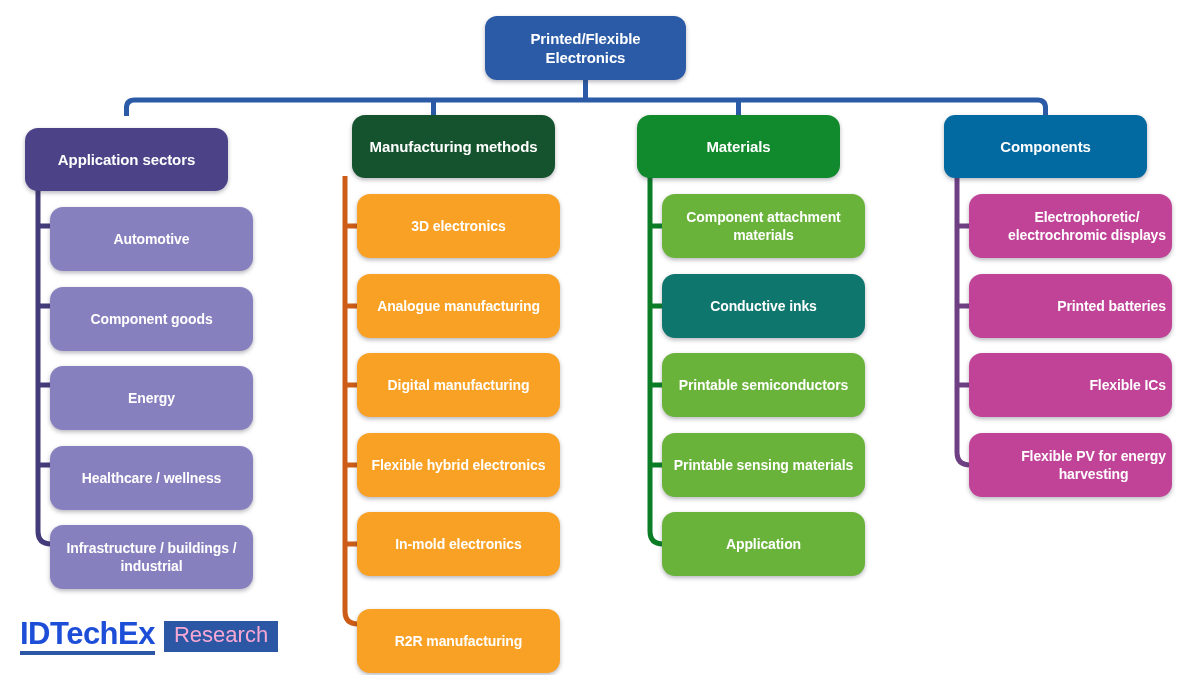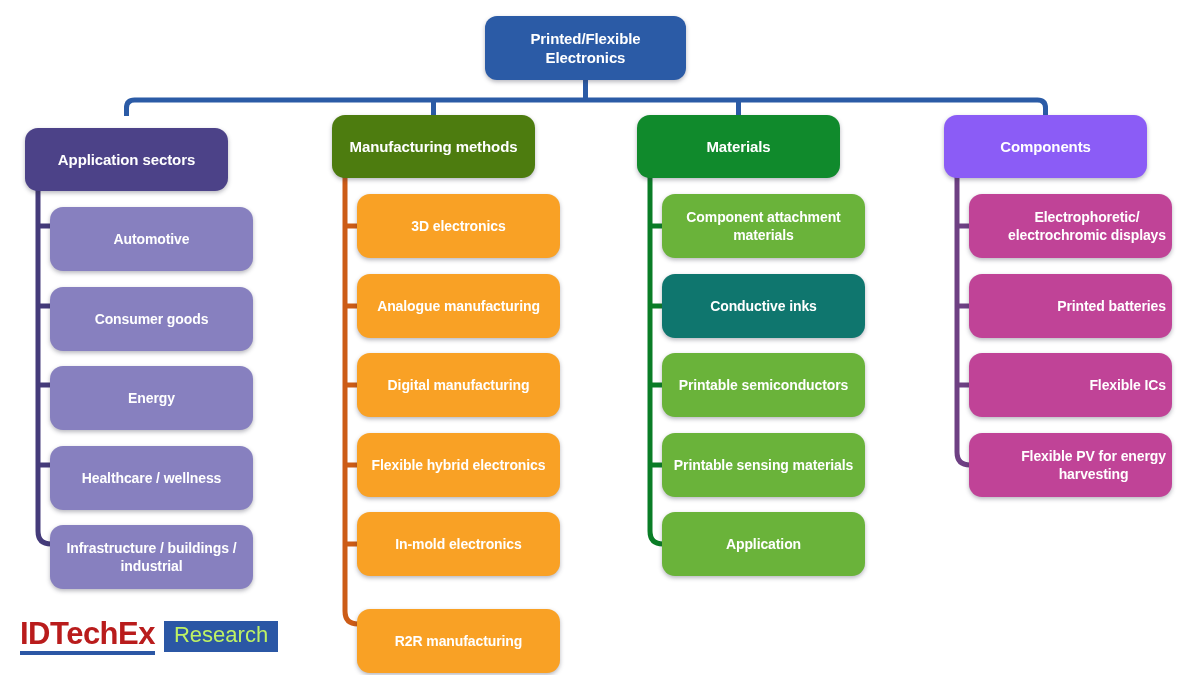--- a/index.html
+++ b/index.html
@@ -106,7 +106,7 @@
 industrial</span>
   </div>
 
-  <div class="node hdr c1" style="background-color: #4d7c0f;">
+  <div class="node hdr c1" style="background-color: #14532d; margin-left: 20px;">
     <span class="label">Manufacturing methods</span>
   </div>
   <div class="node ch c1 r0" style="background-color: rgb(249, 161, 37);">

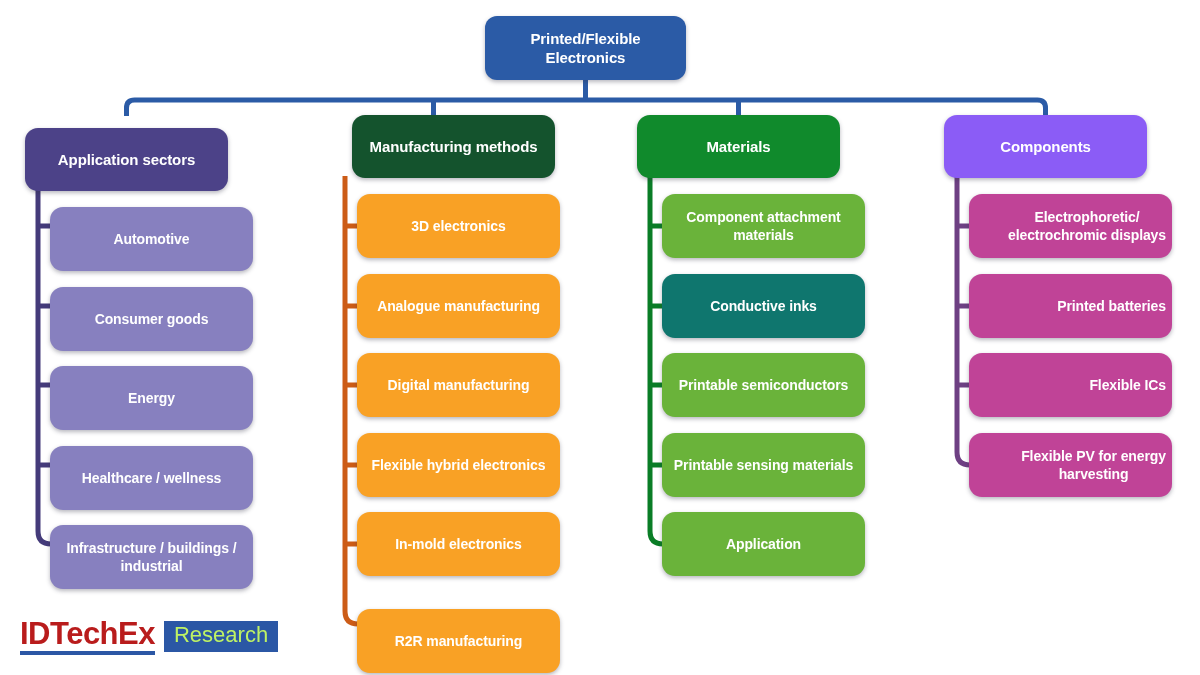--- a/index.html
+++ b/index.html
@@ -148,7 +148,7 @@
     <span class="label">Application</span>
   </div>
 
-  <div class="node hdr c3" style="background-color: #8b5cf6;">
+  <div class="node hdr c3" style="background-color: #0369a1; border-radius: 11px;">
     <span class="label">Components</span>
   </div>
   <div class="node ch c3 r0" style="background-color: rgb(192, 67, 151);">

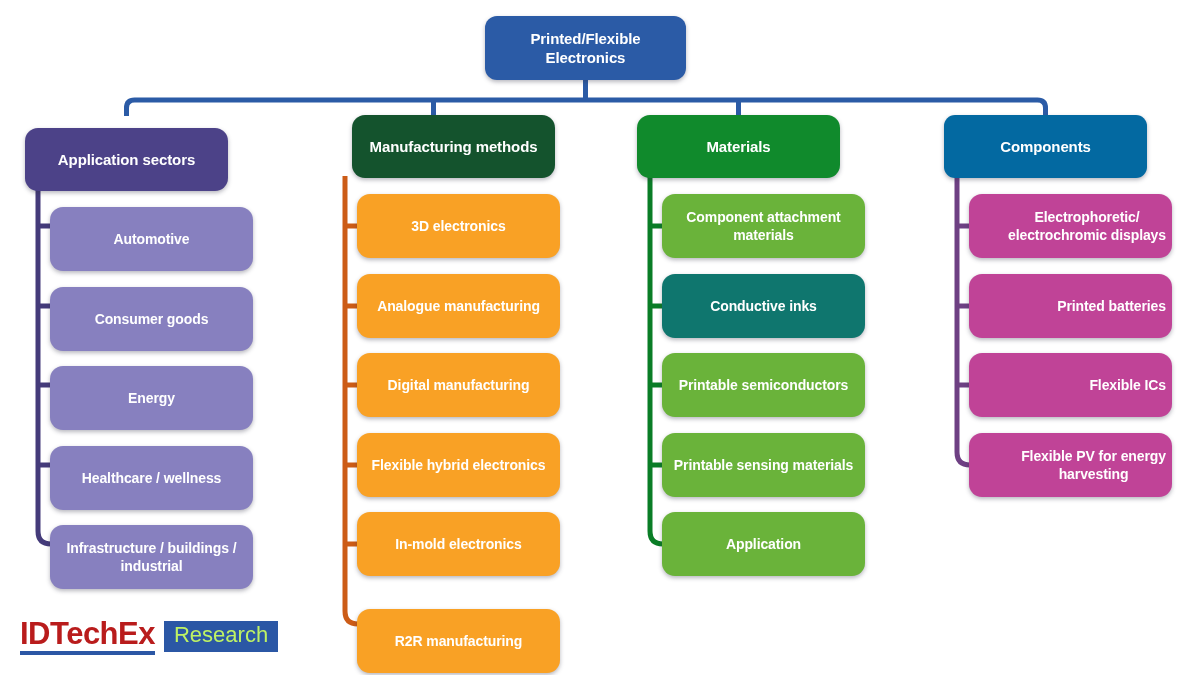--- a/index.html
+++ b/index.html
@@ -93,7 +93,7 @@
     <span class="label">Automotive</span>
   </div>
   <div class="node ch c0 r1" style="background-color: rgb(135, 128, 191);">
-    <span class="label">Consumer goods</span>
+    <span class="label">Component goods</span>
   </div>
   <div class="node ch c0 r2" style="background-color: rgb(135, 128, 191);">
     <span class="label">Energy</span>

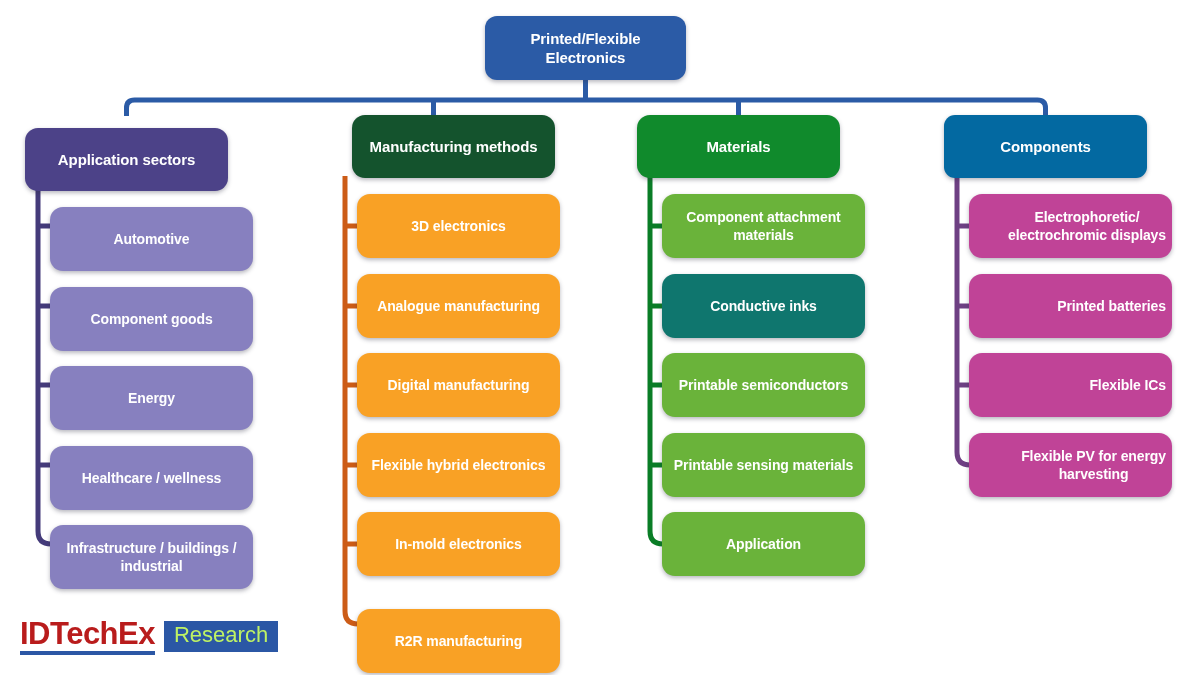--- a/index.html
+++ b/index.html
@@ -52,7 +52,7 @@
   .logo-brand {
     font-size: 31px;
     font-weight: 700;
-    color: #b91c1c;
+    color: #1d4ed8;
     letter-spacing: -0.5px;
     border-bottom: 4px solid #2b57a5;
     padding-bottom: 2px;

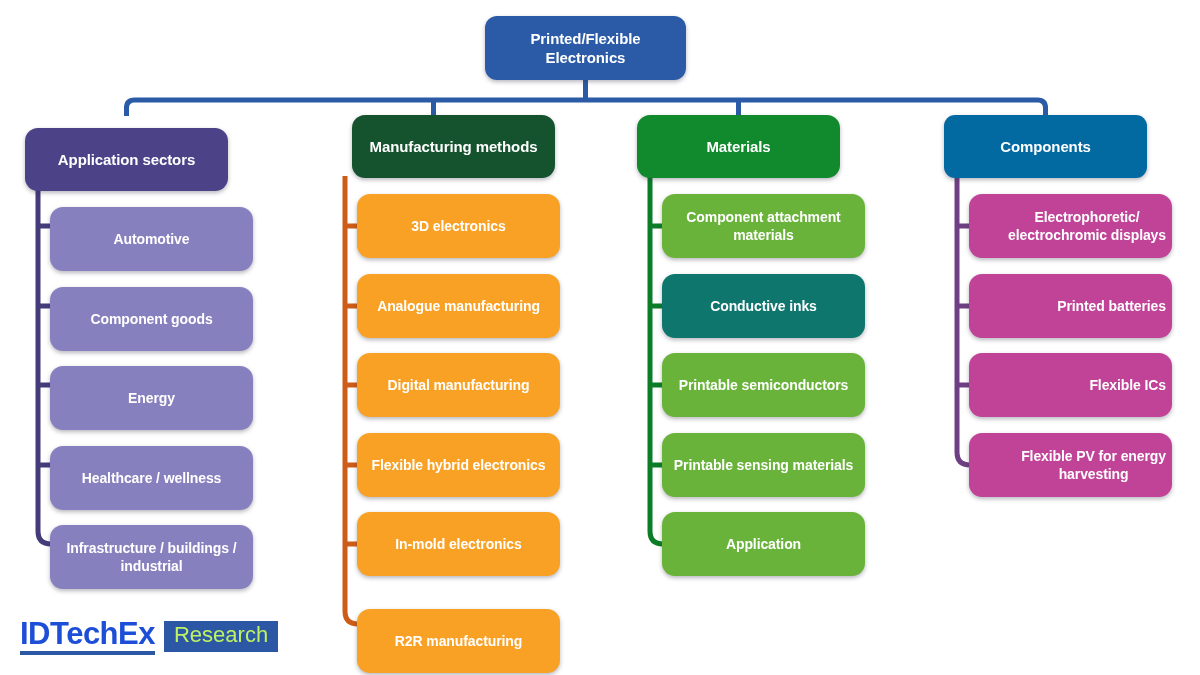--- a/index.html
+++ b/index.html
@@ -61,7 +61,7 @@
   .logo-badge {
     margin-left: 9px;
     margin-top: 3px;
-    color: #bef264;
+    color: #f9a8d4;
     font-size: 22px;
     font-weight: 400;
     padding: 3px 10px 6px 10px;

